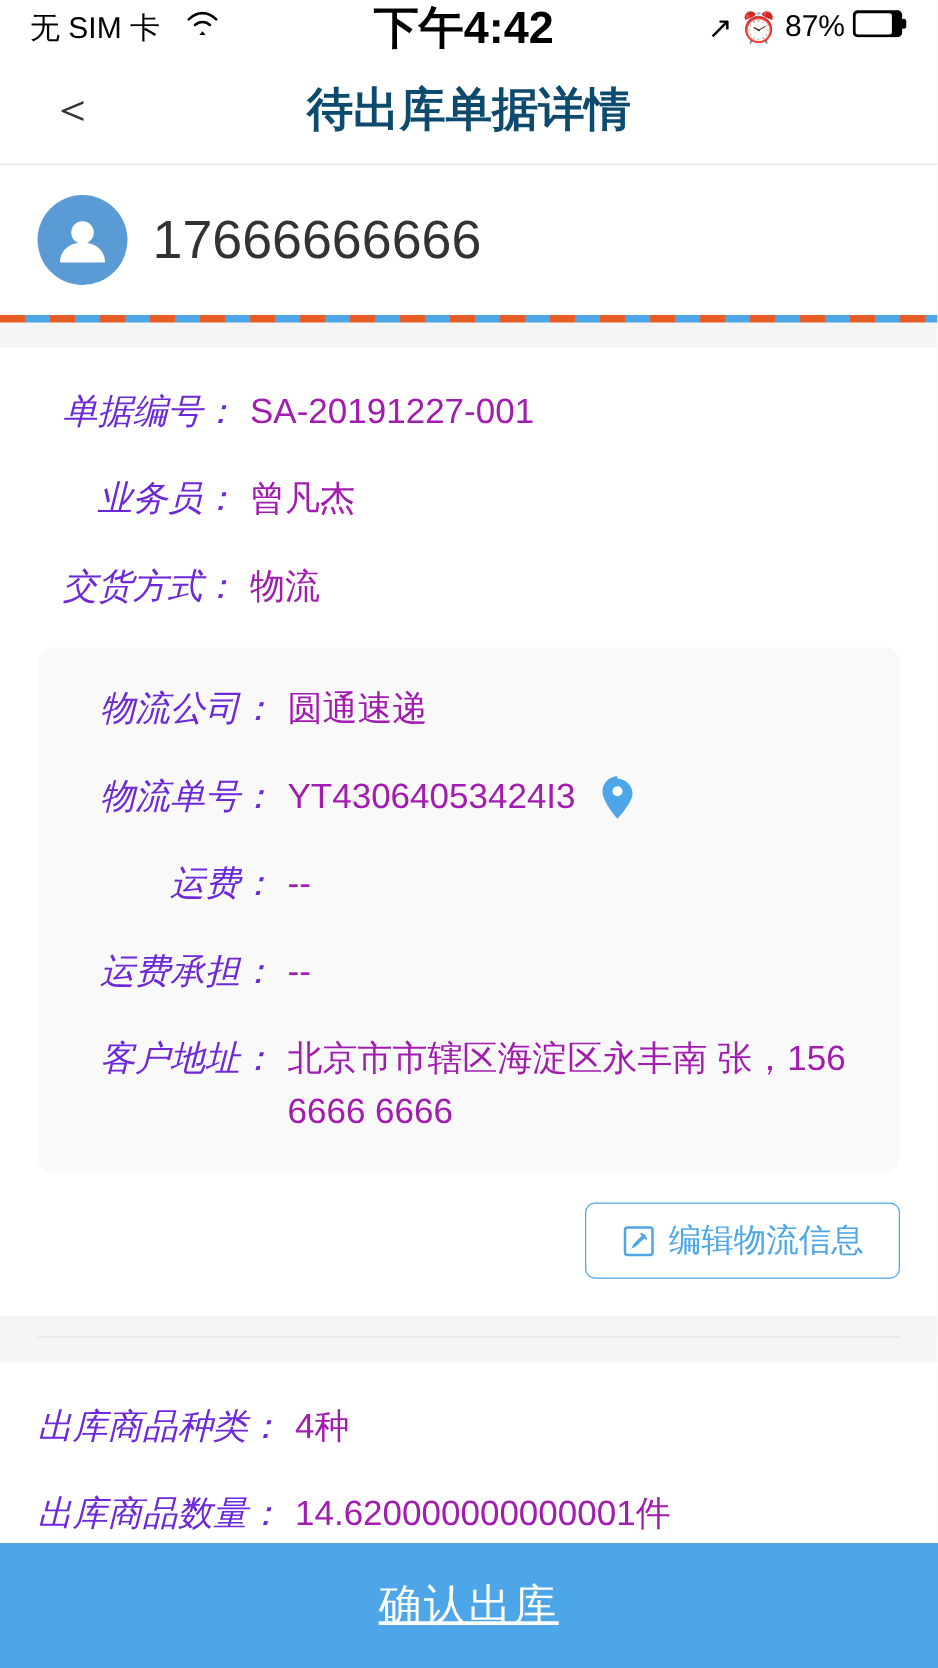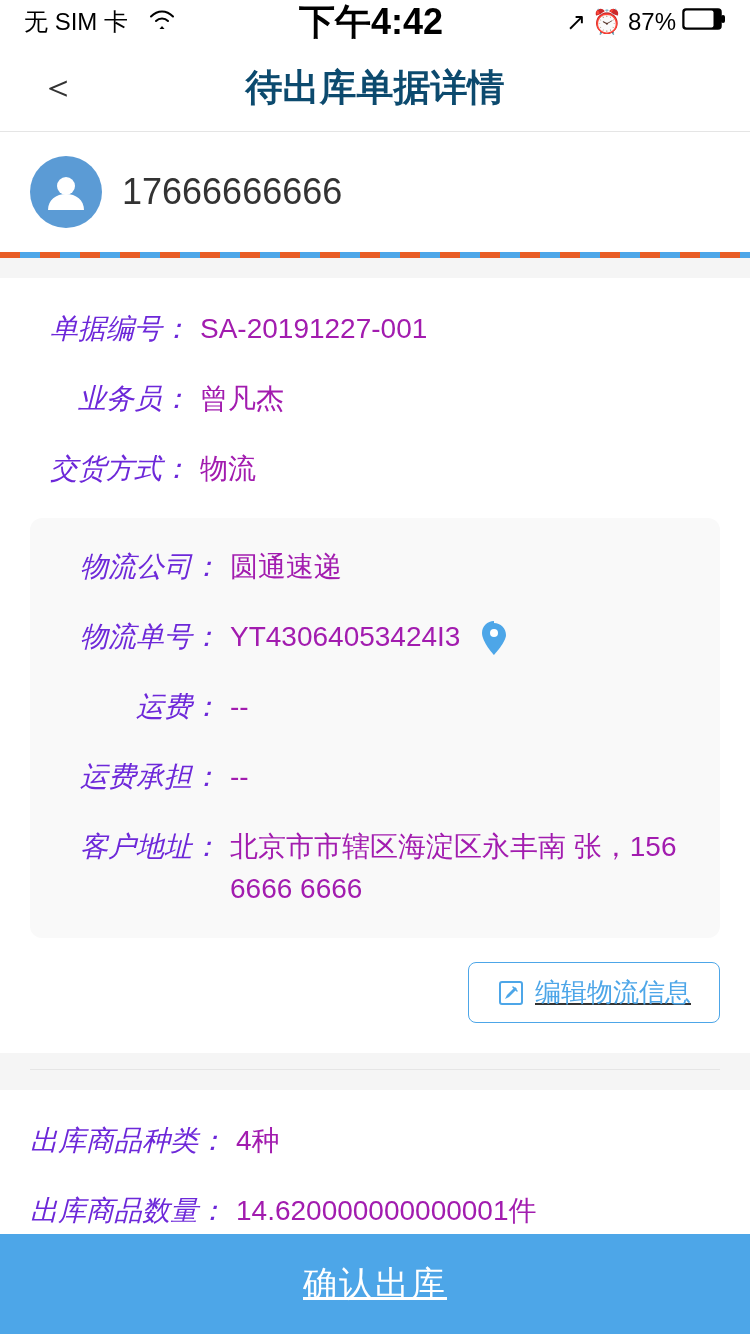--- a/index.html
+++ b/index.html
@@ -74,7 +74,7 @@
       flex-shrink: 0;
     }
     .customer-phone {
-      font-size: 36px;
+      font-size: 43px;
       font-weight: 500;
       color: #333;
     }

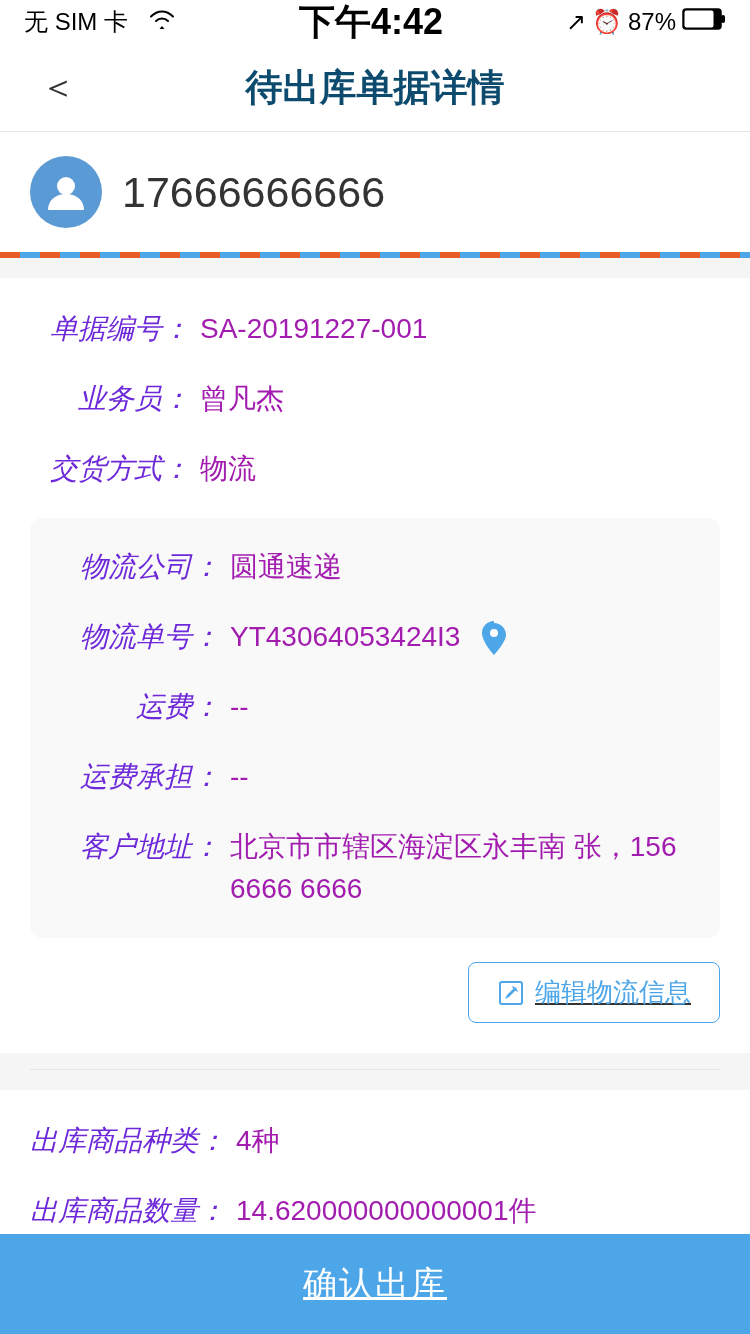--- a/index.html
+++ b/index.html
@@ -140,7 +140,6 @@
       align-items: center;
       justify-content: flex-end;
       margin-top: 24px;
-      text-decoration: underline;
     }
     .btn-outline {
       border: 1.5px solid #4da6e8;

